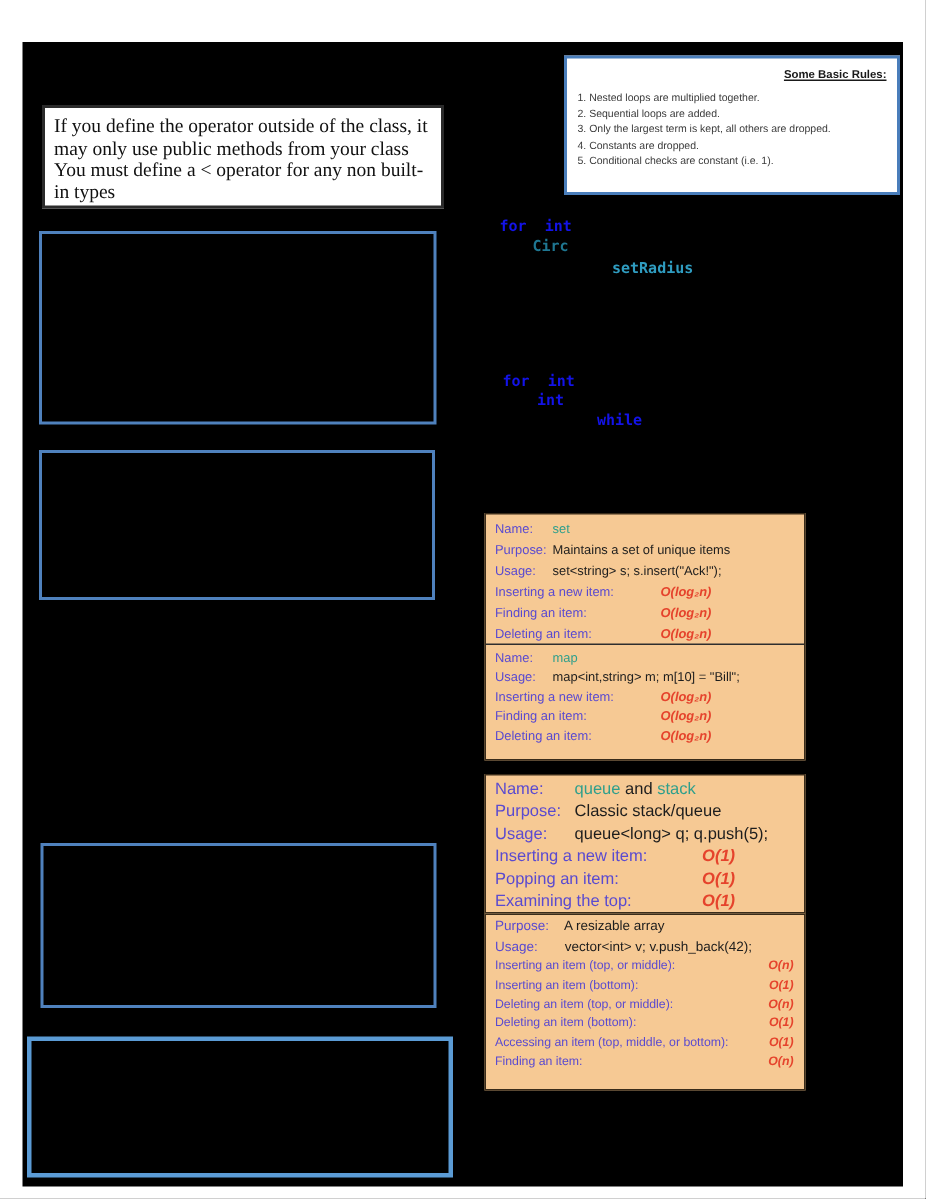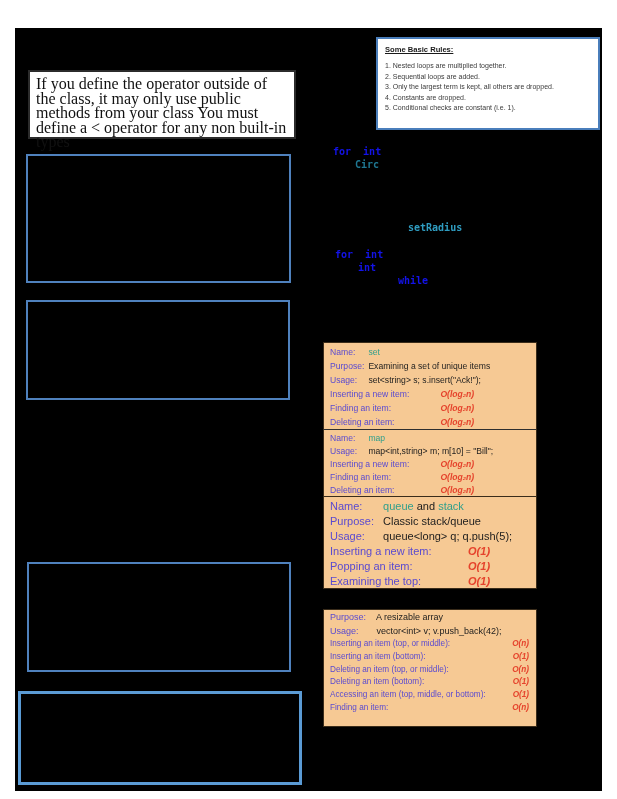--- a/index.html
+++ b/index.html
@@ -15,7 +15,7 @@
   
   .rules-box{position:absolute;left:361px;top:9px;width:206px;height:77px;background:#ffffff;
              border:2px solid #4a7ebb;padding:6px 7px;}
-  .rules-title{font-size:7.6px;font-weight:bold;text-decoration:underline;color:#1a1a1a;margin-bottom:7px;}
+  .rules-title{font-size:7.6px;font-weight:bold;text-decoration:underline;color:#1a1a1a;margin-bottom:7px;text-align:right;}
   .rules-item{font-size:7px;color:#3a3a3a;line-height:10.6px;white-space:nowrap;}
 
   

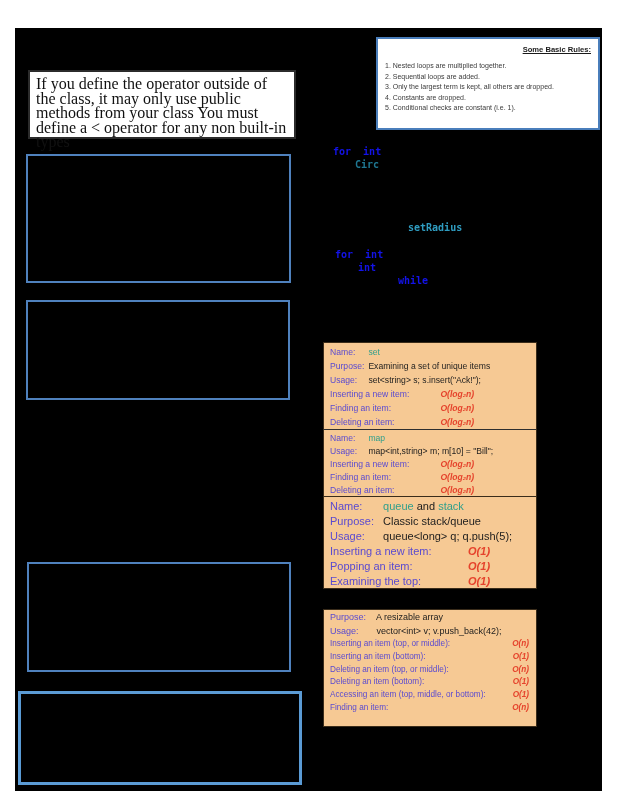--- a/index.html
+++ b/index.html
@@ -10,7 +10,7 @@
   
   .note-box{position:absolute;left:13px;top:42px;width:252px;height:55px;background:#ffffff;
             border:2px solid #2b2b2b;padding:5px 6px;color:#111;
-            font-family:"Liberation Serif",serif;font-size:16px;line-height:14.5px;}
+            font-family:"Liberation Serif",serif;font-size:13px;line-height:14.5px;}
 
   
   .rules-box{position:absolute;left:361px;top:9px;width:206px;height:77px;background:#ffffff;

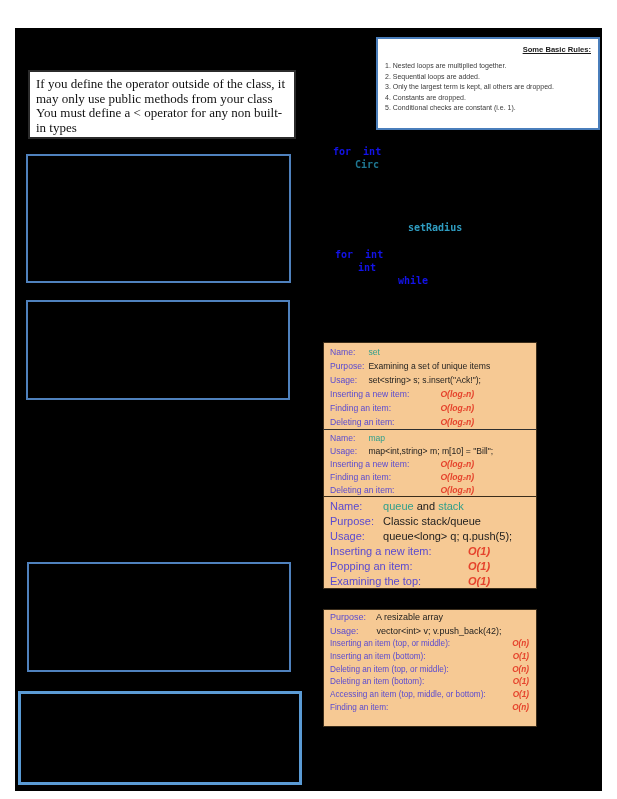--- a/index.html
+++ b/index.html
@@ -87,7 +87,7 @@
 
     <span class="code-line c-blue" style="left:318px;top:118px;">for  int</span>
     <span class="code-line c-teal" style="left:340px;top:131px;">Circ</span>
-    <span class="code-line c-cyan" style="left:393px;top:146px;margin-top:48px;">setRadius</span>
+    <span class="code-line c-cyan" style="left:393px;top:146px;">setRadius</span>
 
     <span class="code-line c-blue" style="left:320px;top:221px;">for  int</span>
     <span class="code-line c-blue" style="left:343px;top:234px;">int</span>

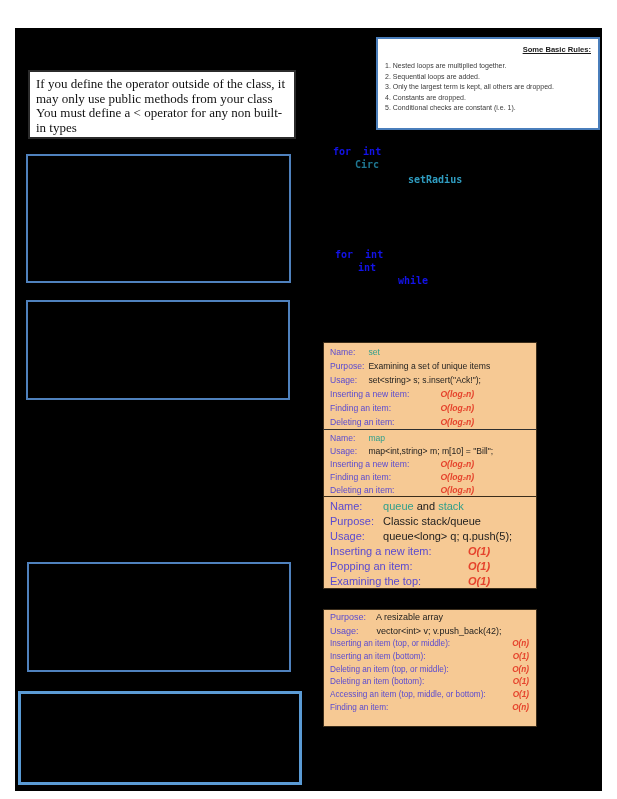--- a/index.html
+++ b/index.html
@@ -101,7 +101,7 @@
         </div>
         <div class="row">
           <span class="hlbl">Purpose:</span>
-          <span class="txt-black">Examining a set of unique items</span>
+          <span class="txt-black">Maintains a set of unique items</span>
         </div>
         <div class="row">
           <span class="hlbl">Usage:</span>

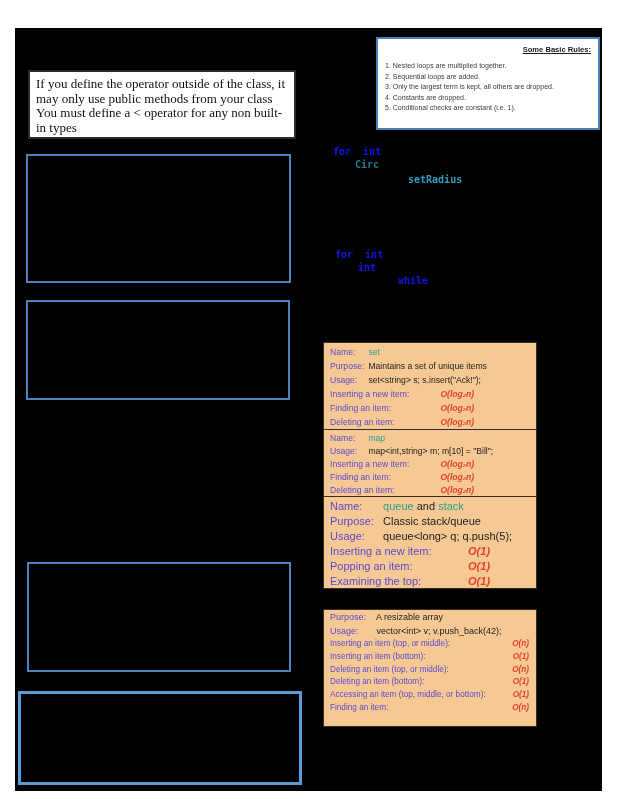--- a/index.html
+++ b/index.html
@@ -38,7 +38,7 @@
   .panel-setmap{top:314px;height:165px;}
   .sec{padding:2px 0 0 6px;}
   .sec-map{border-top:1px solid #2e2e2e;}
-  .panel-queue{top:468px;height:93px;padding:2px 0 0 6px;box-sizing:border-box;}
+  .panel-queue{top:488px;height:93px;padding:2px 0 0 6px;box-sizing:border-box;}
   .panel-vector{top:581px;height:118px;padding:1px 0 0 6px;box-sizing:border-box;}
 
   .row{white-space:nowrap;}

